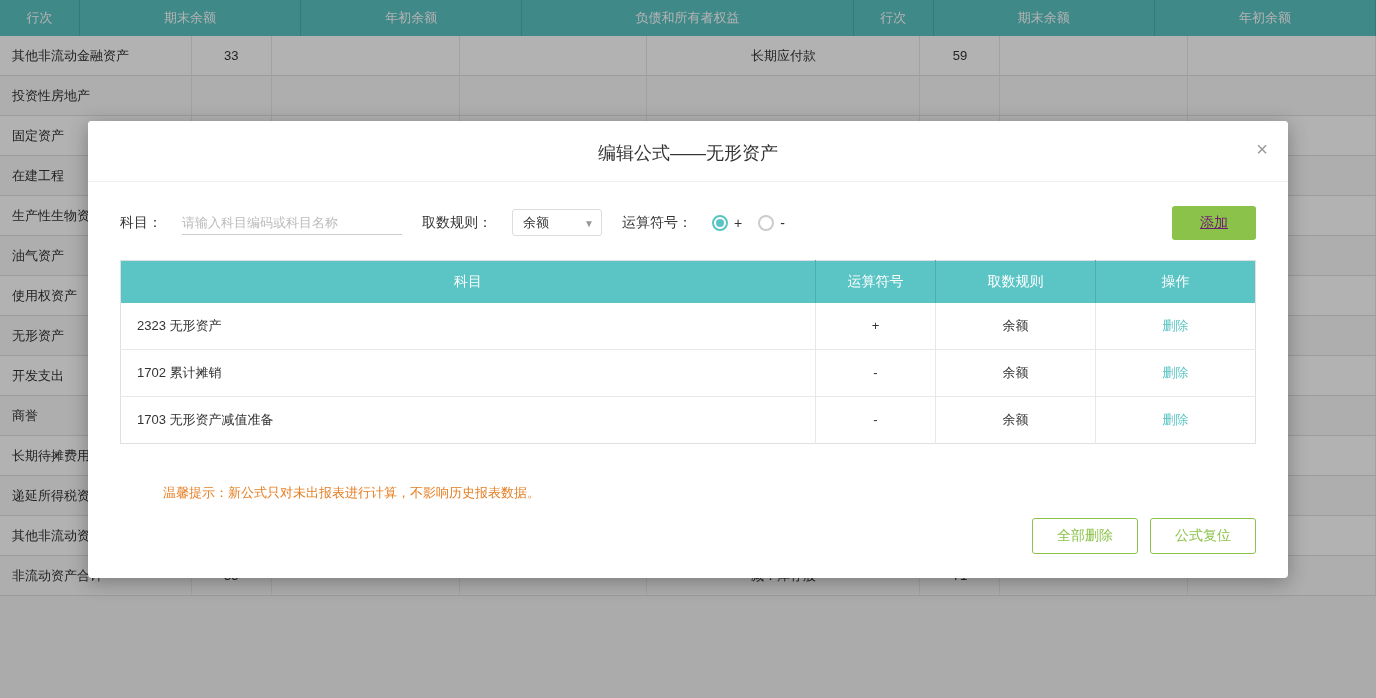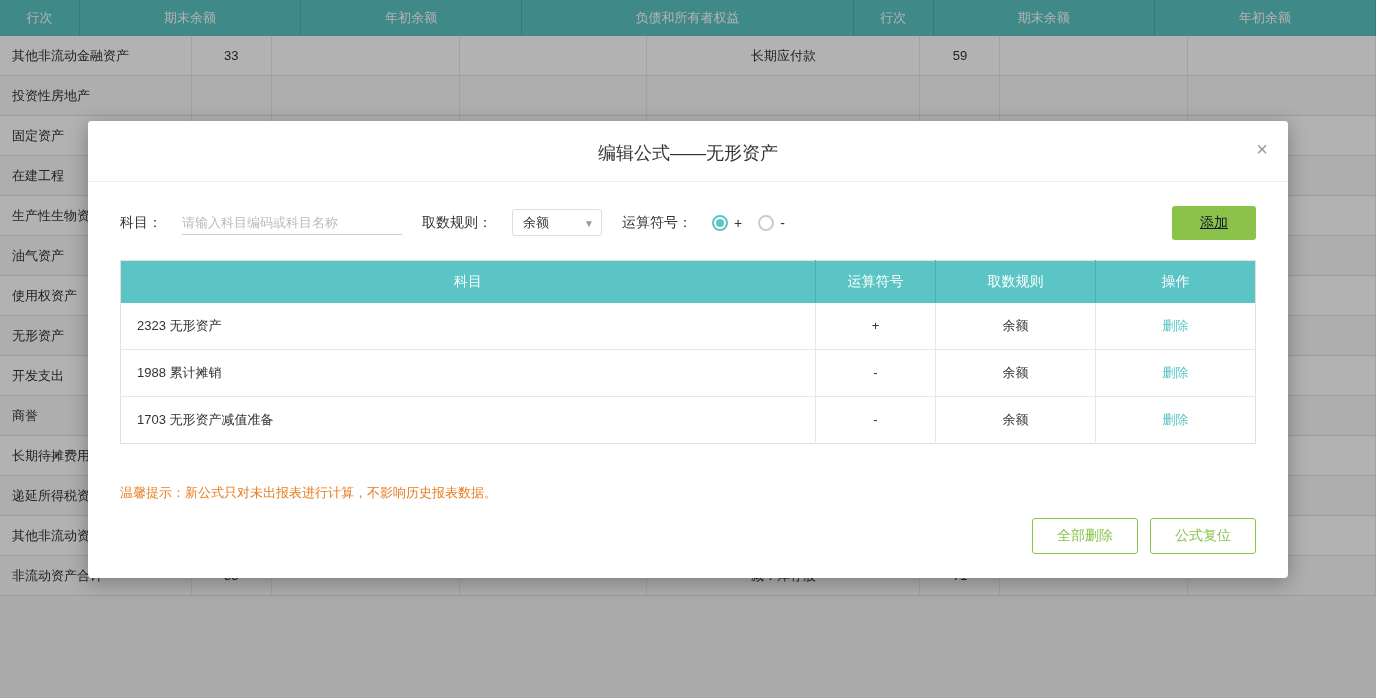--- a/index.html
+++ b/index.html
@@ -219,7 +219,7 @@
 
     .btn-add {
       background: #8bc34a;
-      color: #0f172a;
+      color: #701a75;
       border: none;
       padding: 8px 28px;
       border-radius: 3px;

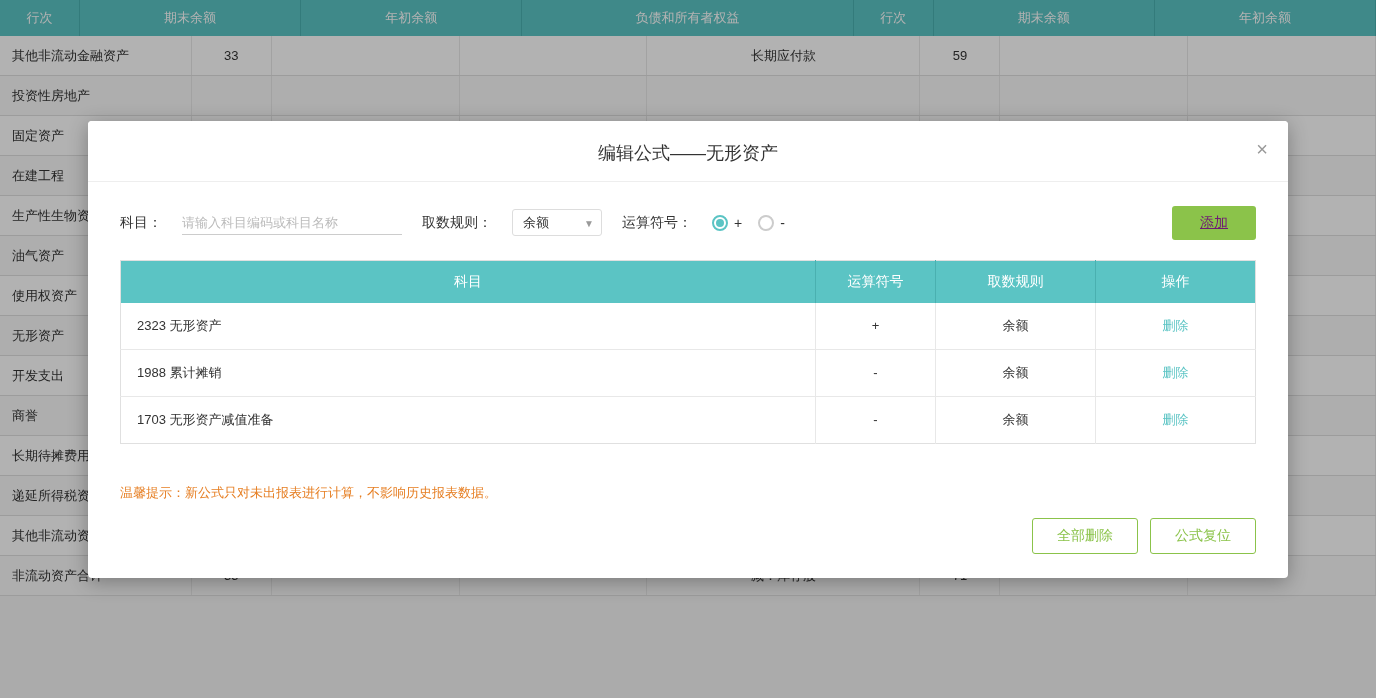--- a/index.html
+++ b/index.html
@@ -538,7 +538,7 @@
       </td>
     </tr>
             <tr>
-      <td>1988 累计摊销</td>
+      <td>1702 累计摊销</td>
       <td>-</td>
       <td>余额</td>
       <td>

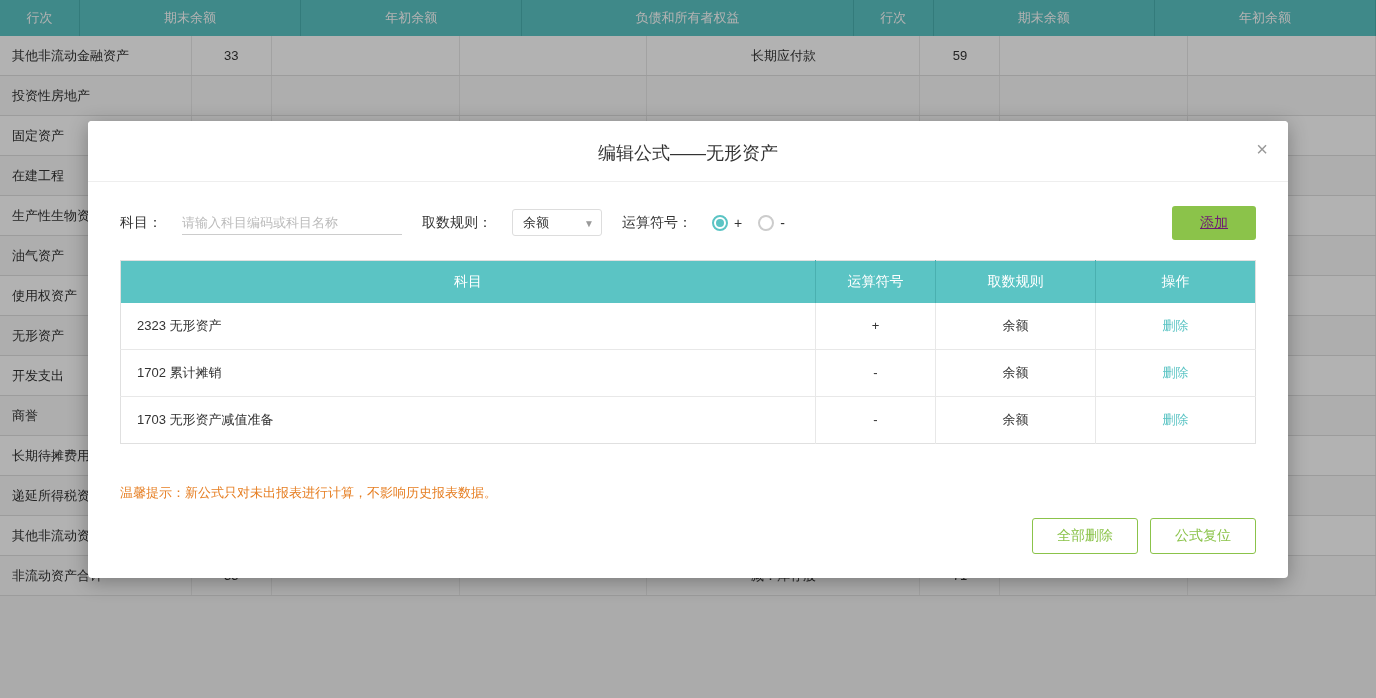--- a/index.html
+++ b/index.html
@@ -282,6 +282,7 @@
     
     .modal-footer {
       padding: 16px 32px 24px;
+      margin-left: 43px;
     }
 
     .footer-tip {

